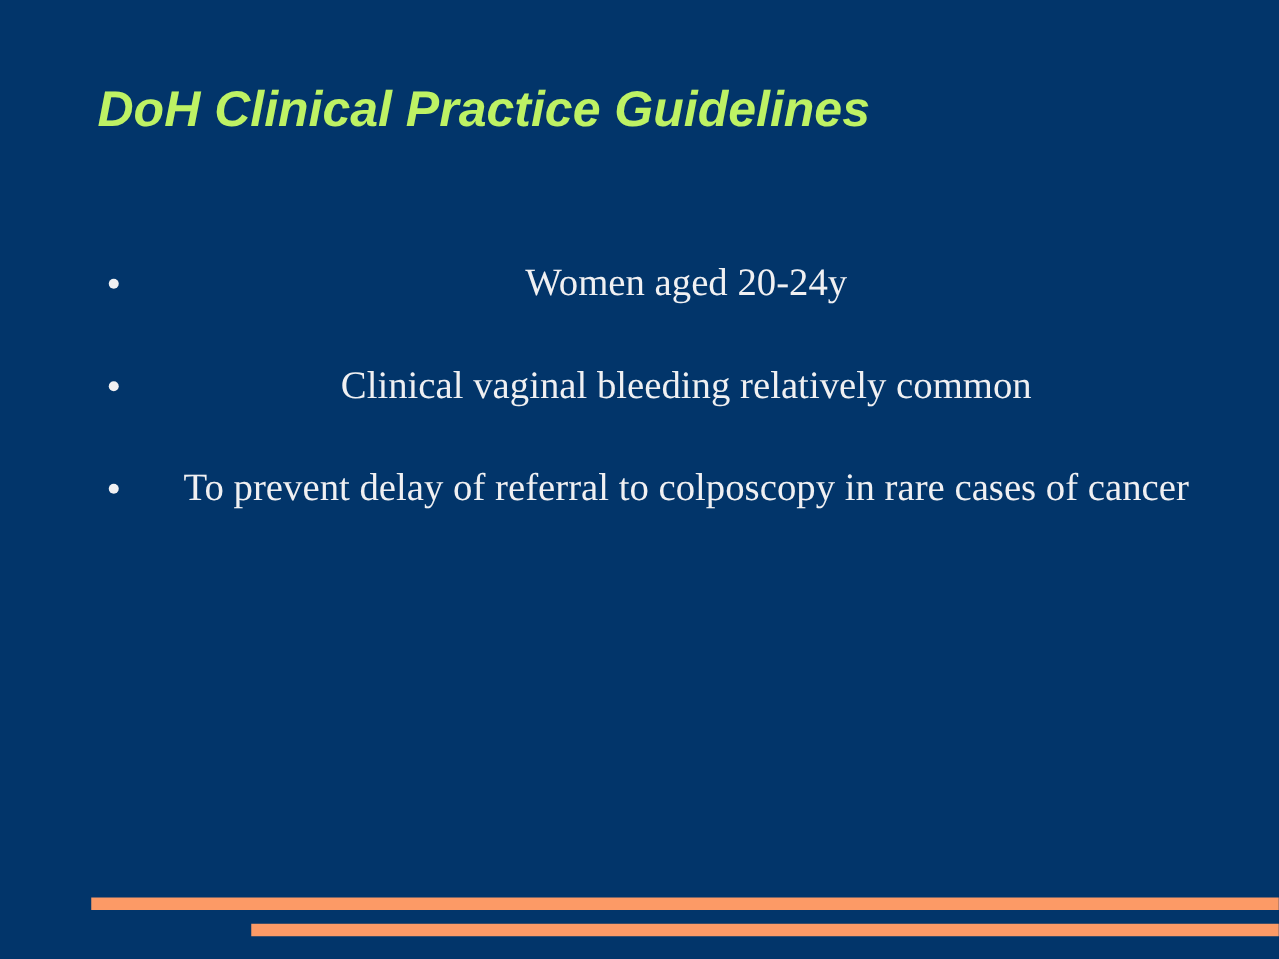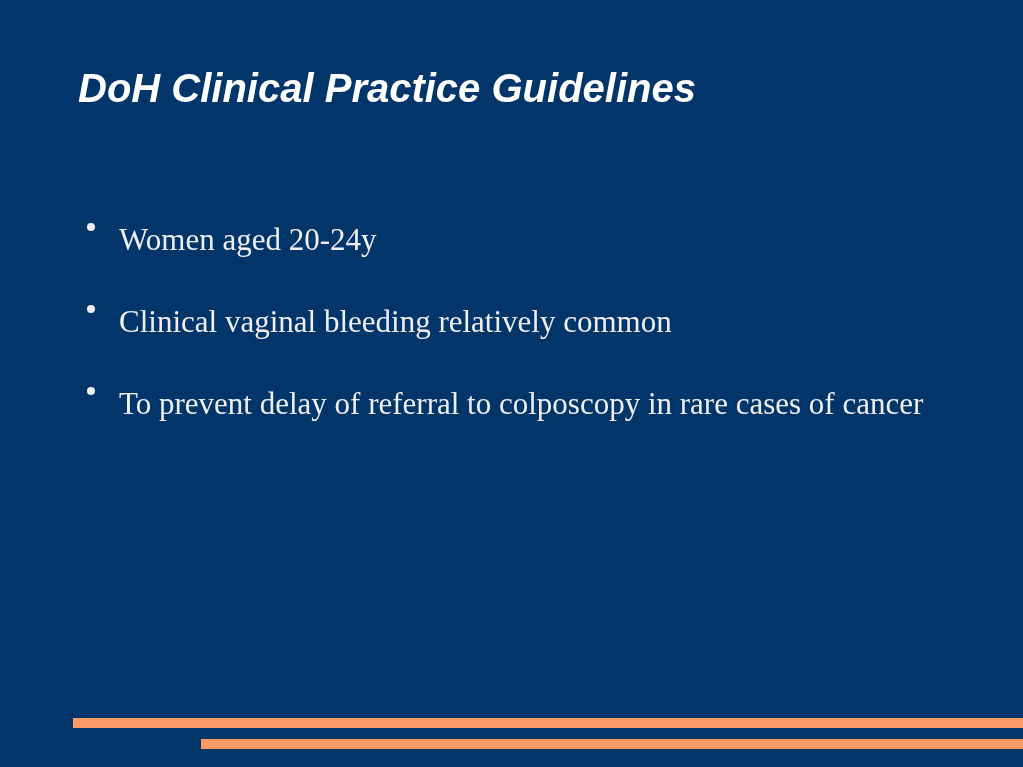--- a/index.html
+++ b/index.html
@@ -13,7 +13,7 @@
     position: absolute; left: 78px; top: 66px;
     font-family: "Liberation Sans", sans-serif;
     font-weight: bold; font-style: italic;
-    font-size: 40px; color: #ffffff;
+    font-size: 40px; color: #bef264;
     white-space: nowrap; letter-spacing: 0px;
   }
   .bullets { position: absolute; left: 84px; top: 200px; width: 900px; margin: 0; padding: 0; list-style: none; }

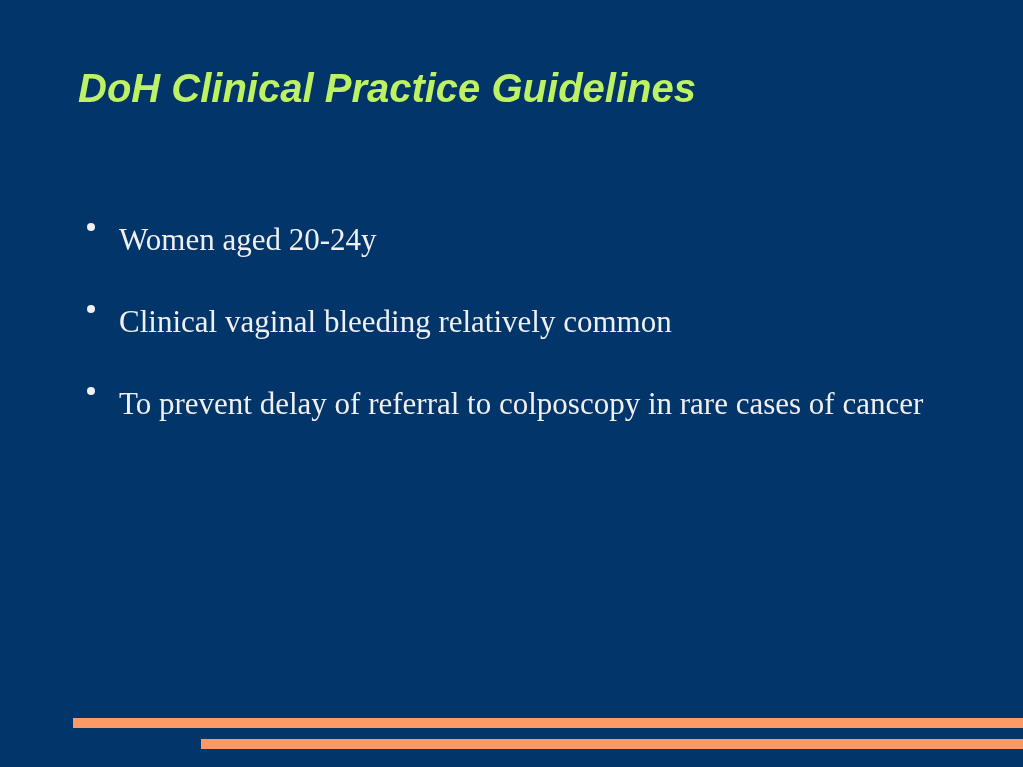--- a/index.html
+++ b/index.html
@@ -26,7 +26,7 @@
     position: absolute; left: 3px; top: 19px;
     width: 8px; height: 8px; border-radius: 50%; background: #f0f0f2;
   }
-  .bullet .text { position: absolute; left: 35px; top: 16px; width: 860px; }
+  .bullet .text { position: absolute; left: 35px; top: 2px; width: 860px; text-align: center; }
   .bar { position: absolute; background: #fc9a66; }
 </style>
 </head>

